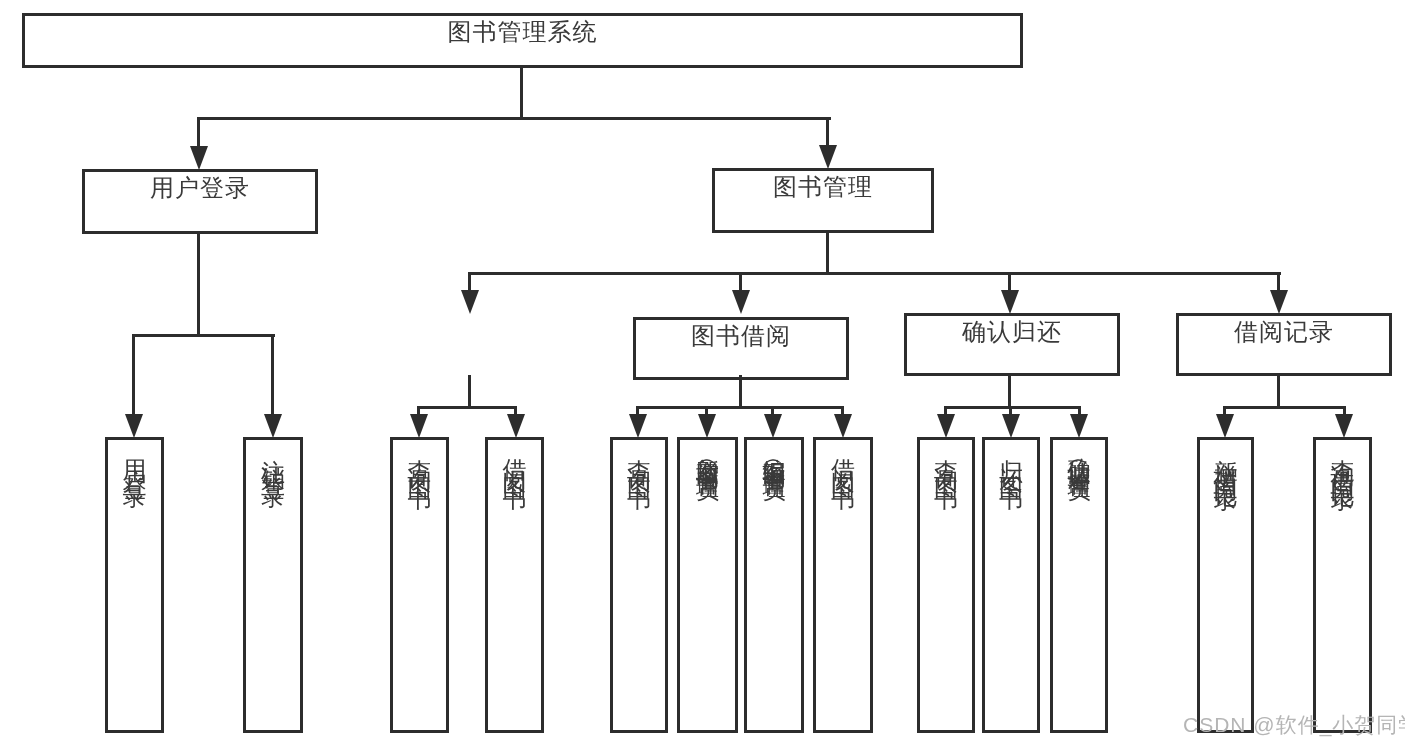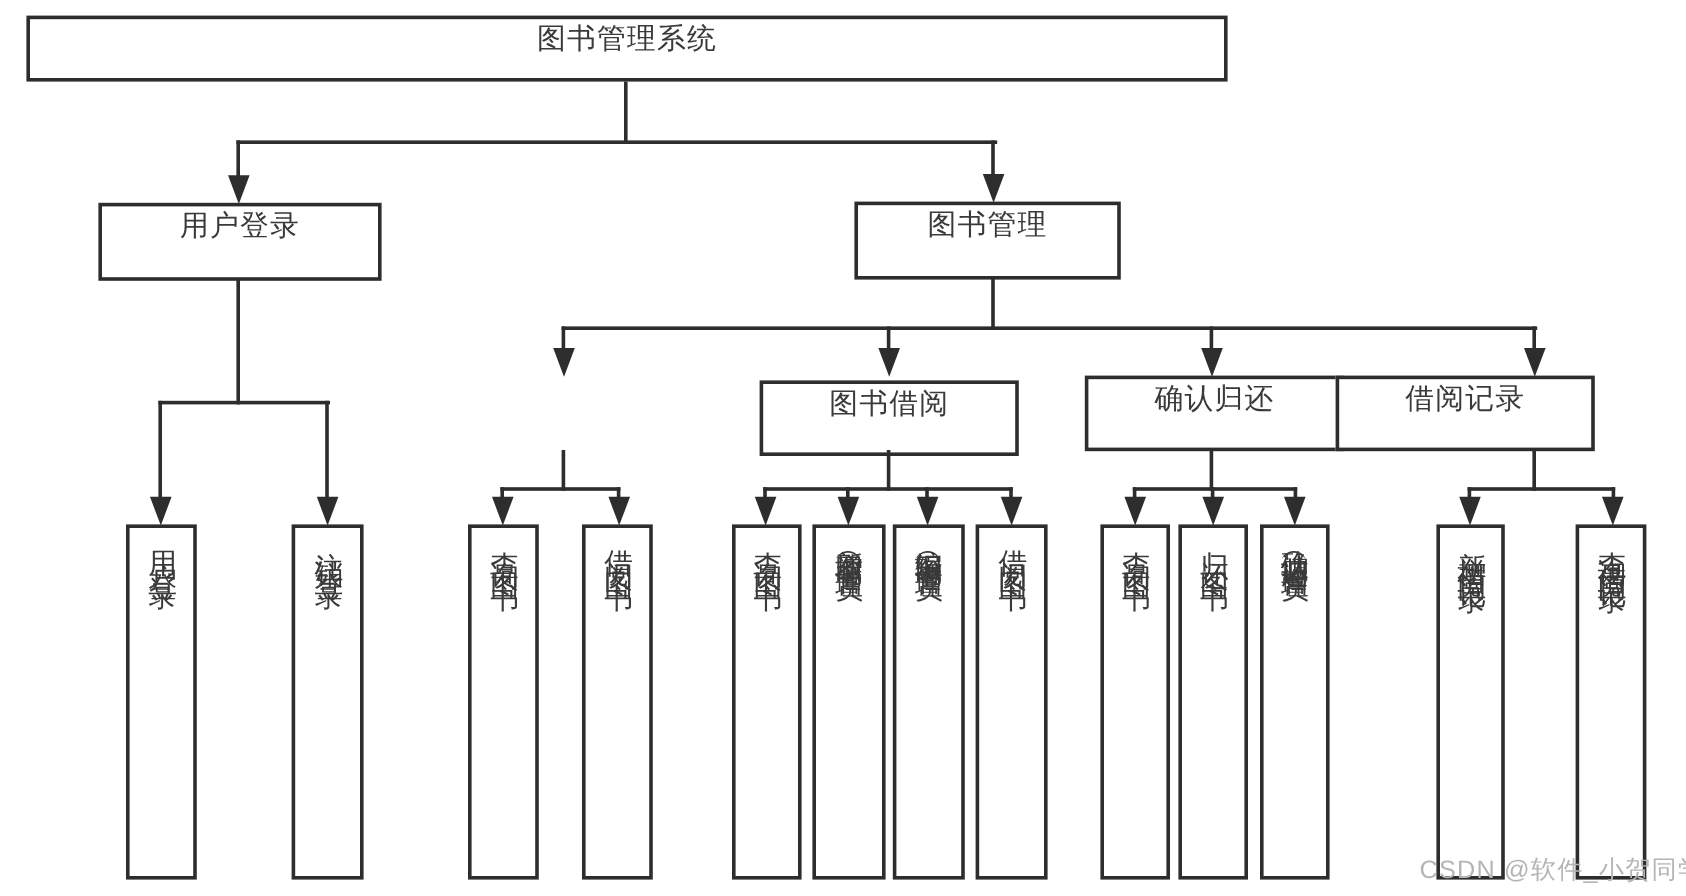--- a/index.html
+++ b/index.html
@@ -73,7 +73,7 @@
   <div class="box" style="left:904px; top:313px; width:216px; height:63px;">
     <span>确认归还</span>
   </div>
-  <div class="box" style="left:1113px; top:313px; width:216px; height:63px;">
+  <div class="box" style="left:1176px; top:313px; width:216px; height:63px;">
     <span>借阅记录</span>
   </div>
 

